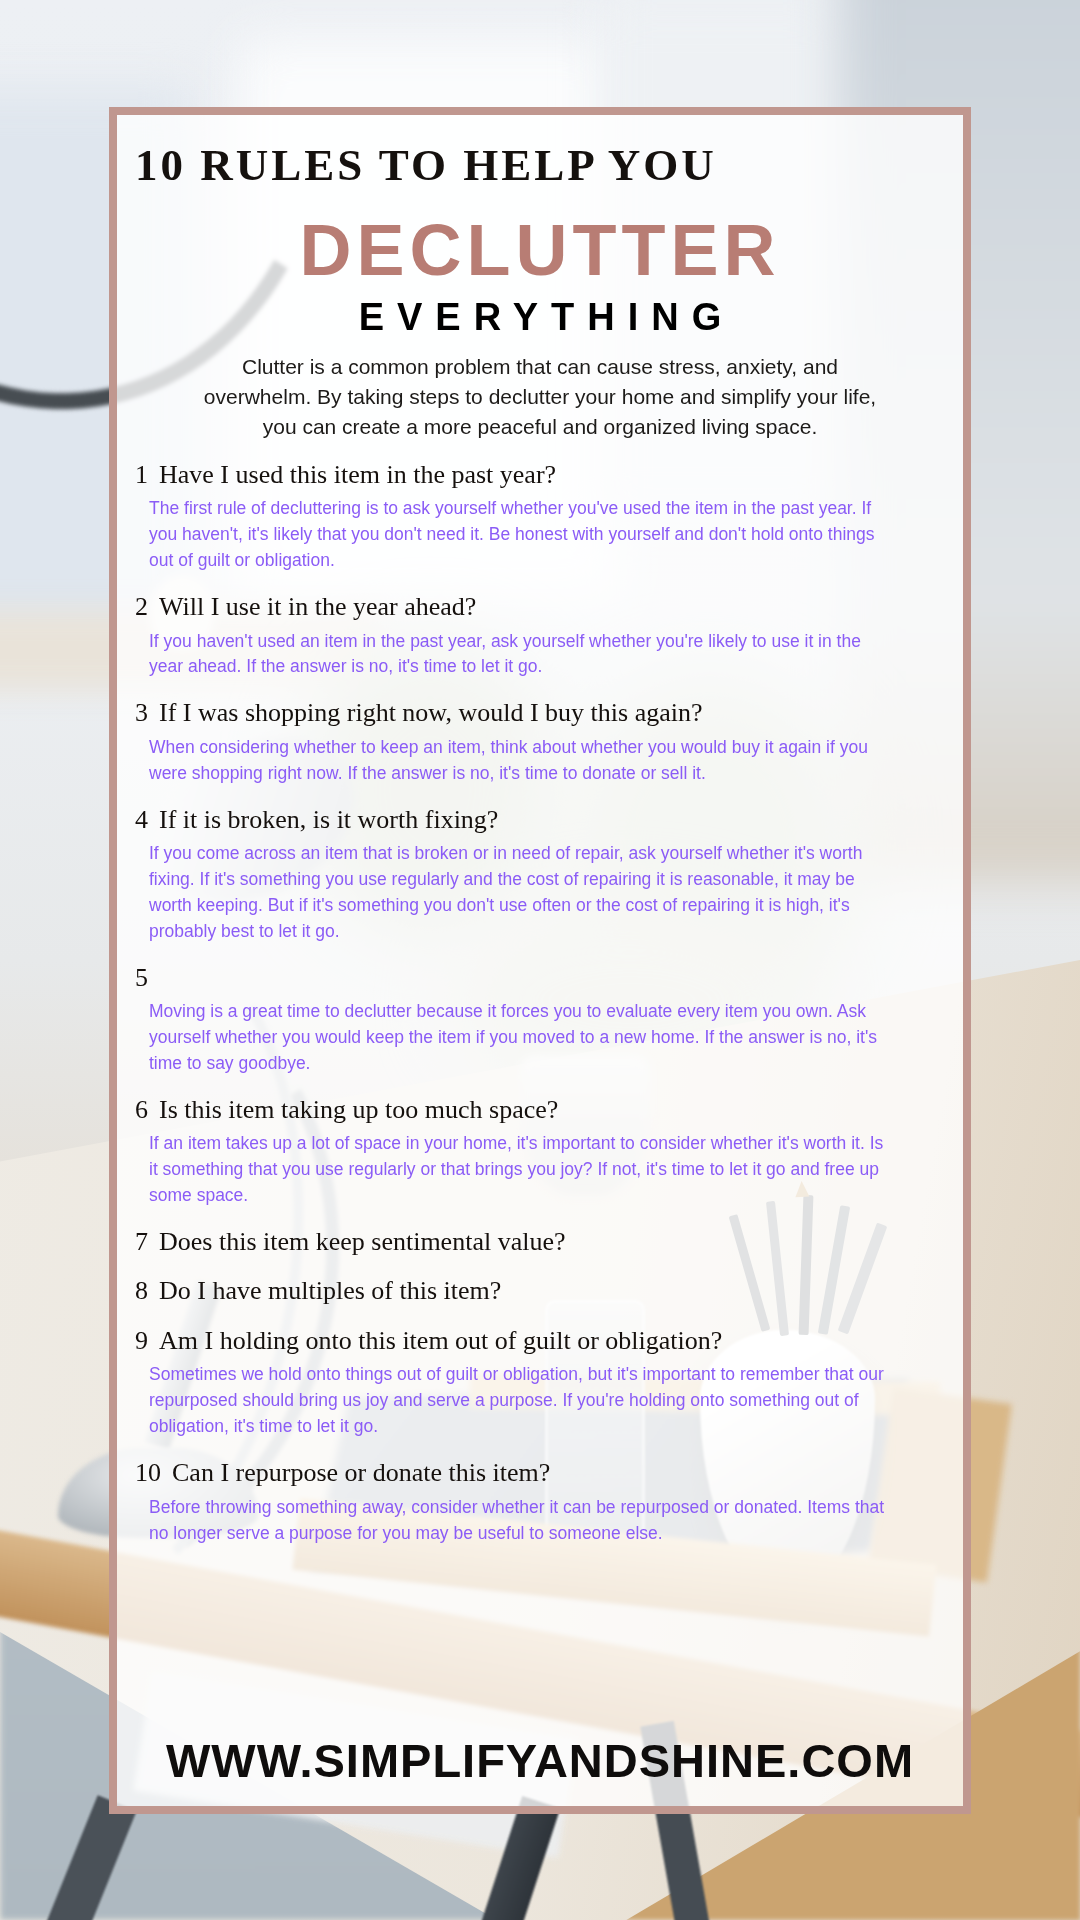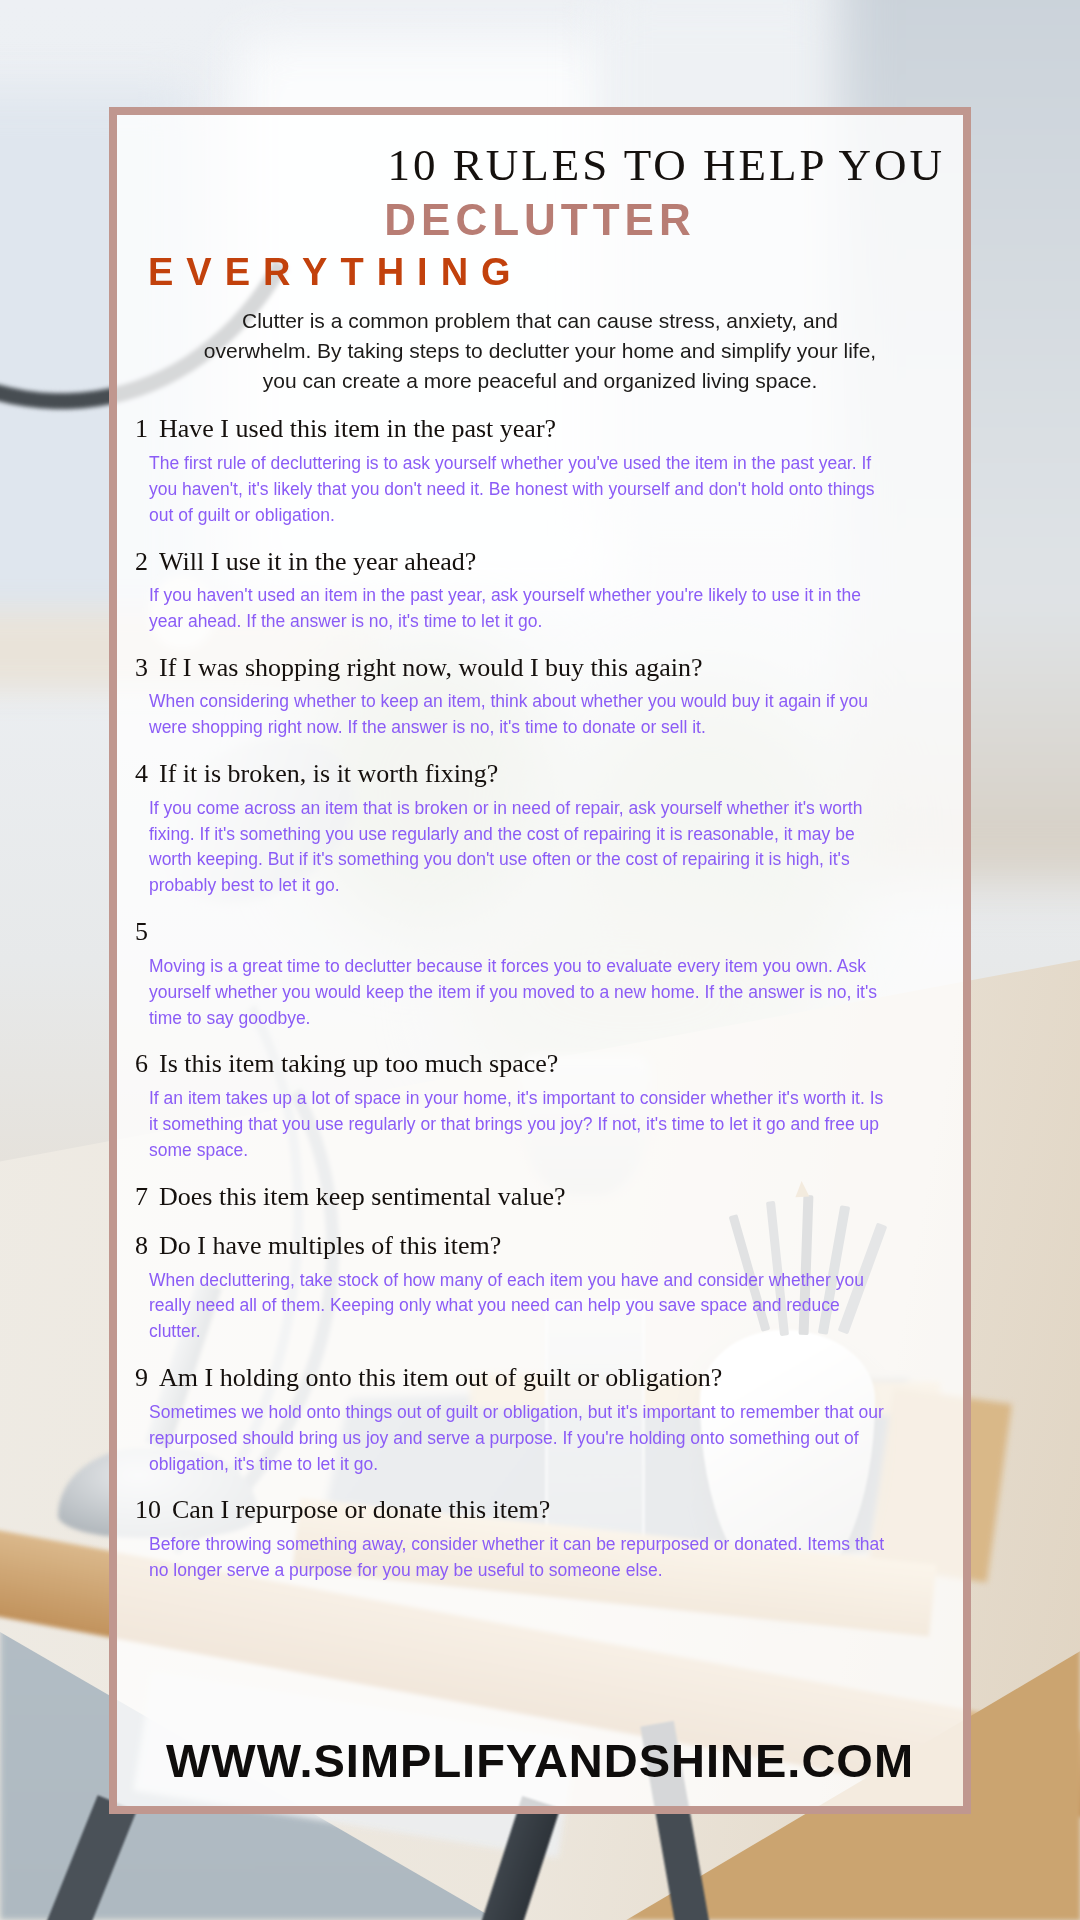--- a/index.html
+++ b/index.html
@@ -72,8 +72,8 @@
     background:rgba(255,255,255,0.78);border:8px solid var(--frame-border,#c0978f);}
   .content{position:absolute;left:109px;top:107px;width:862px;height:1707px;box-sizing:border-box;
     padding:30px 26px 22px;display:flex;flex-direction:column;overflow:hidden;color:#1c1a19;}
-  .eyebrow{font-family:"Liberation Serif","DejaVu Serif",serif;font-weight:400;font-size:45px;line-height:1.1;
-    letter-spacing:3px;text-align:right;color:#15110e;margin:4px 0 0;}
+  .eyebrow{font-family:"Liberation Serif","DejaVu Serif",serif;font-weight:700;font-size:45px;line-height:1.1;
+    letter-spacing:3px;text-align:left;color:#15110e;margin:4px 0 0;}
   .main-title{font-size:44px;font-weight:700;letter-spacing:5px;text-align:center;
     color:var(--accent,#b87d74);line-height:1.05;margin:6px 0 0;}
   .sub-title{font-size:38px;font-weight:700;letter-spacing:13px;text-indent:13px;

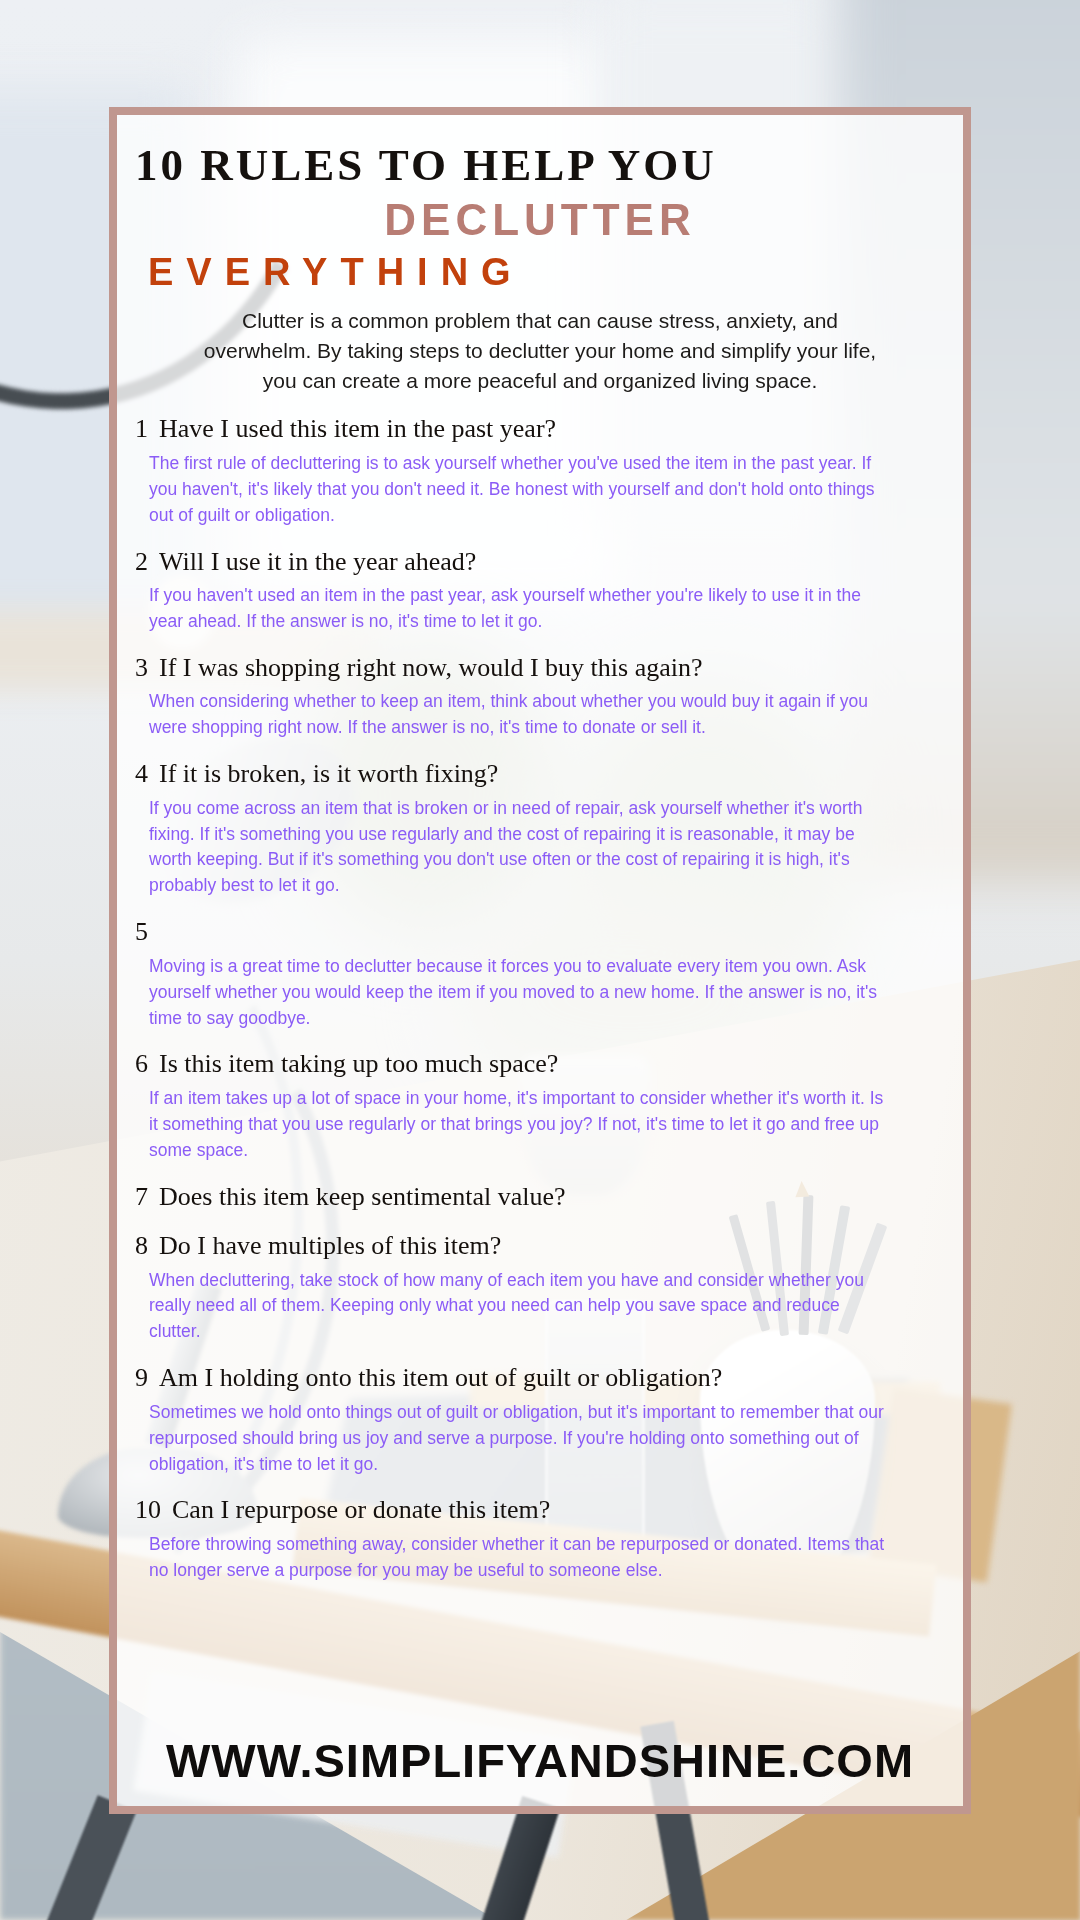--- a/index.html
+++ b/index.html
@@ -74,8 +74,8 @@
     padding:30px 26px 22px;display:flex;flex-direction:column;overflow:hidden;color:#1c1a19;}
   .eyebrow{font-family:"Liberation Serif","DejaVu Serif",serif;font-weight:700;font-size:45px;line-height:1.1;
     letter-spacing:3px;text-align:left;color:#15110e;margin:4px 0 0;}
-  .main-title{font-size:44px;font-weight:700;letter-spacing:5px;text-align:center;
-    color:var(--accent,#b87d74);line-height:1.05;margin:6px 0 0;}
+  .main-title{font-size:72px;font-weight:700;letter-spacing:5px;text-align:center;
+    color:var(--accent,#b87d74);line-height:1.05;margin:22px 0 0;}
   .sub-title{font-size:38px;font-weight:700;letter-spacing:13px;text-indent:13px;
     color:#c2410c;line-height:1.15;margin:8px 0 0;}
   .intro{font-size:21px;line-height:1.43;text-align:center;max-width:700px;margin:12px auto 0;color:#1d1b19;}

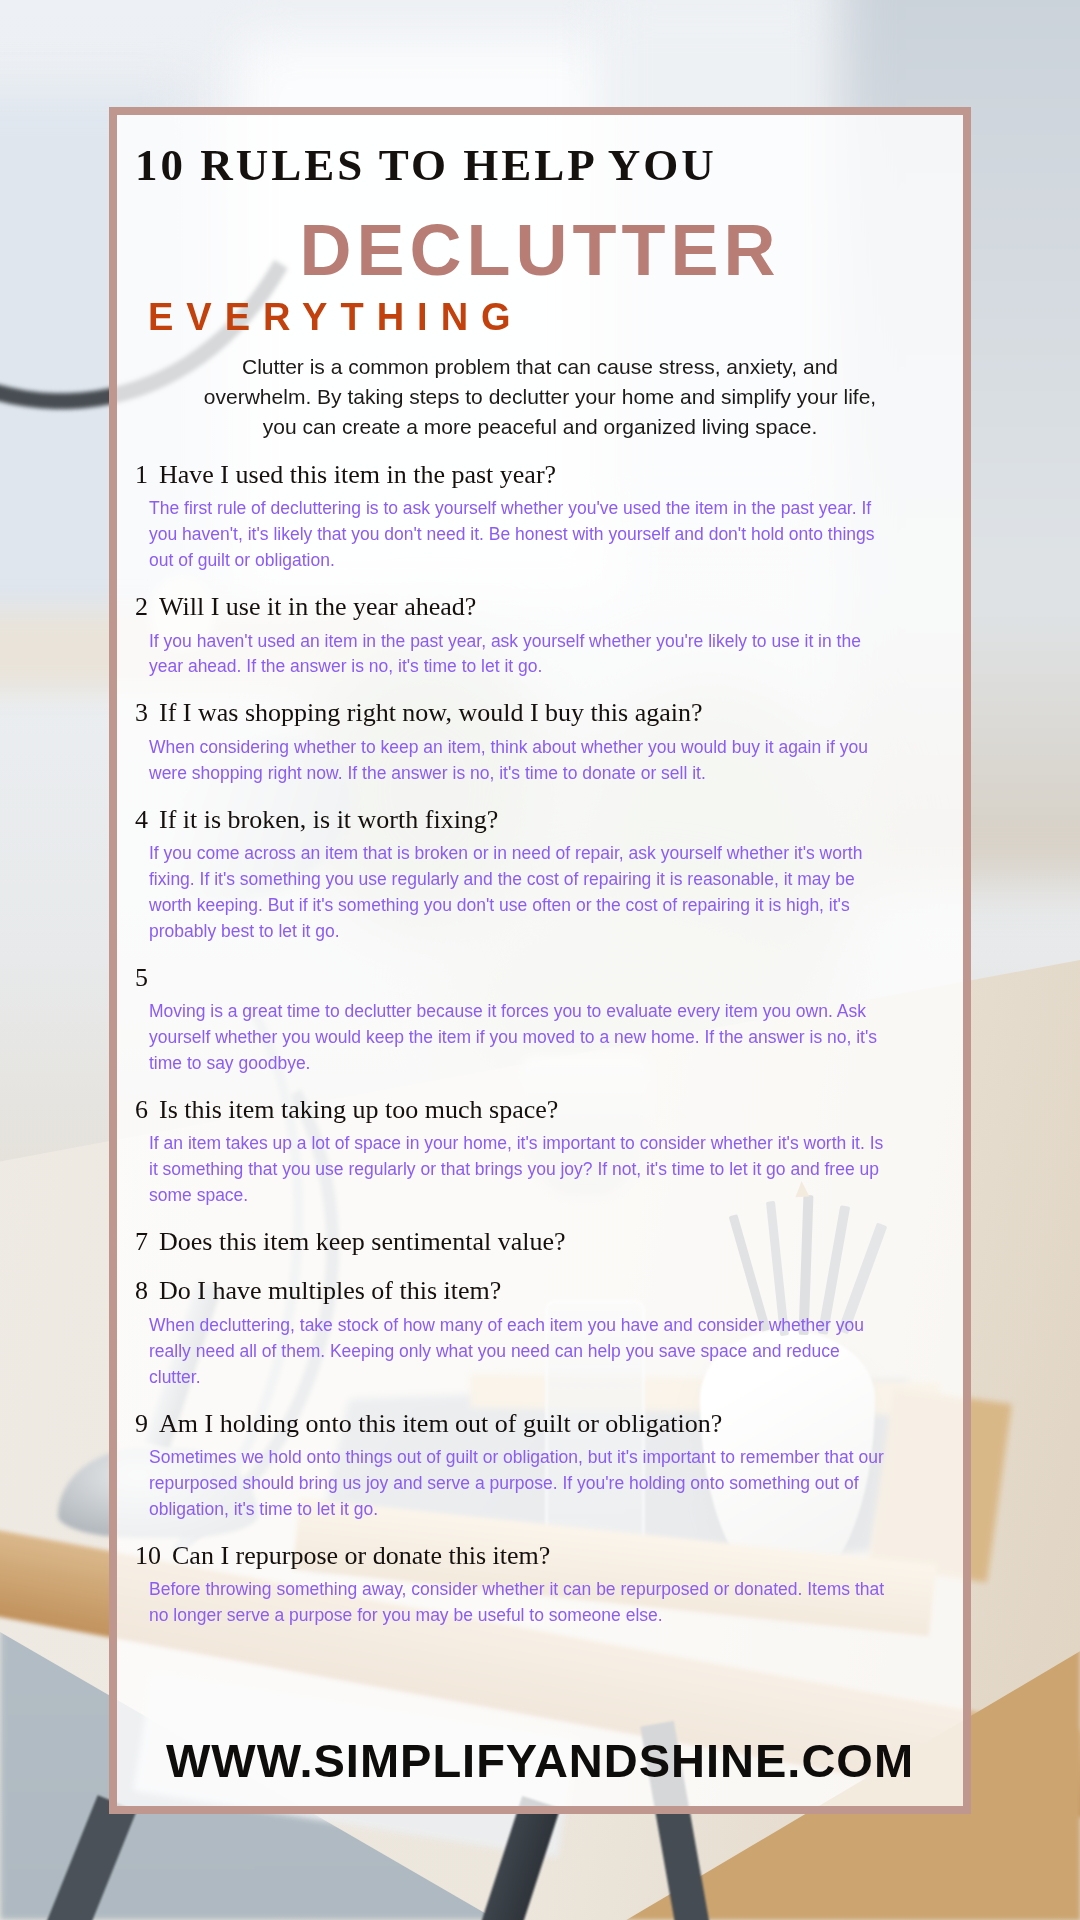--- a/index.html
+++ b/index.html
@@ -76,8 +76,8 @@
     letter-spacing:3px;text-align:left;color:#15110e;margin:4px 0 0;}
   .main-title{font-size:72px;font-weight:700;letter-spacing:5px;text-align:center;
     color:var(--accent,#b87d74);line-height:1.05;margin:22px 0 0;}
-  .sub-title{font-size:38px;font-weight:700;letter-spacing:13px;text-indent:13px;
-    color:#c2410c;line-height:1.15;margin:8px 0 0;}
+  .sub-title{font-size:38px;font-weight:700;letter-spacing:13px;text-indent:13px;text-align:center;
+    color:#000000;line-height:1.15;margin:8px 0 0;}
   .intro{font-size:21px;line-height:1.43;text-align:center;max-width:700px;margin:12px auto 0;color:#1d1b19;}
   .rules{display:block;}
   .rule{margin-top:17px;}

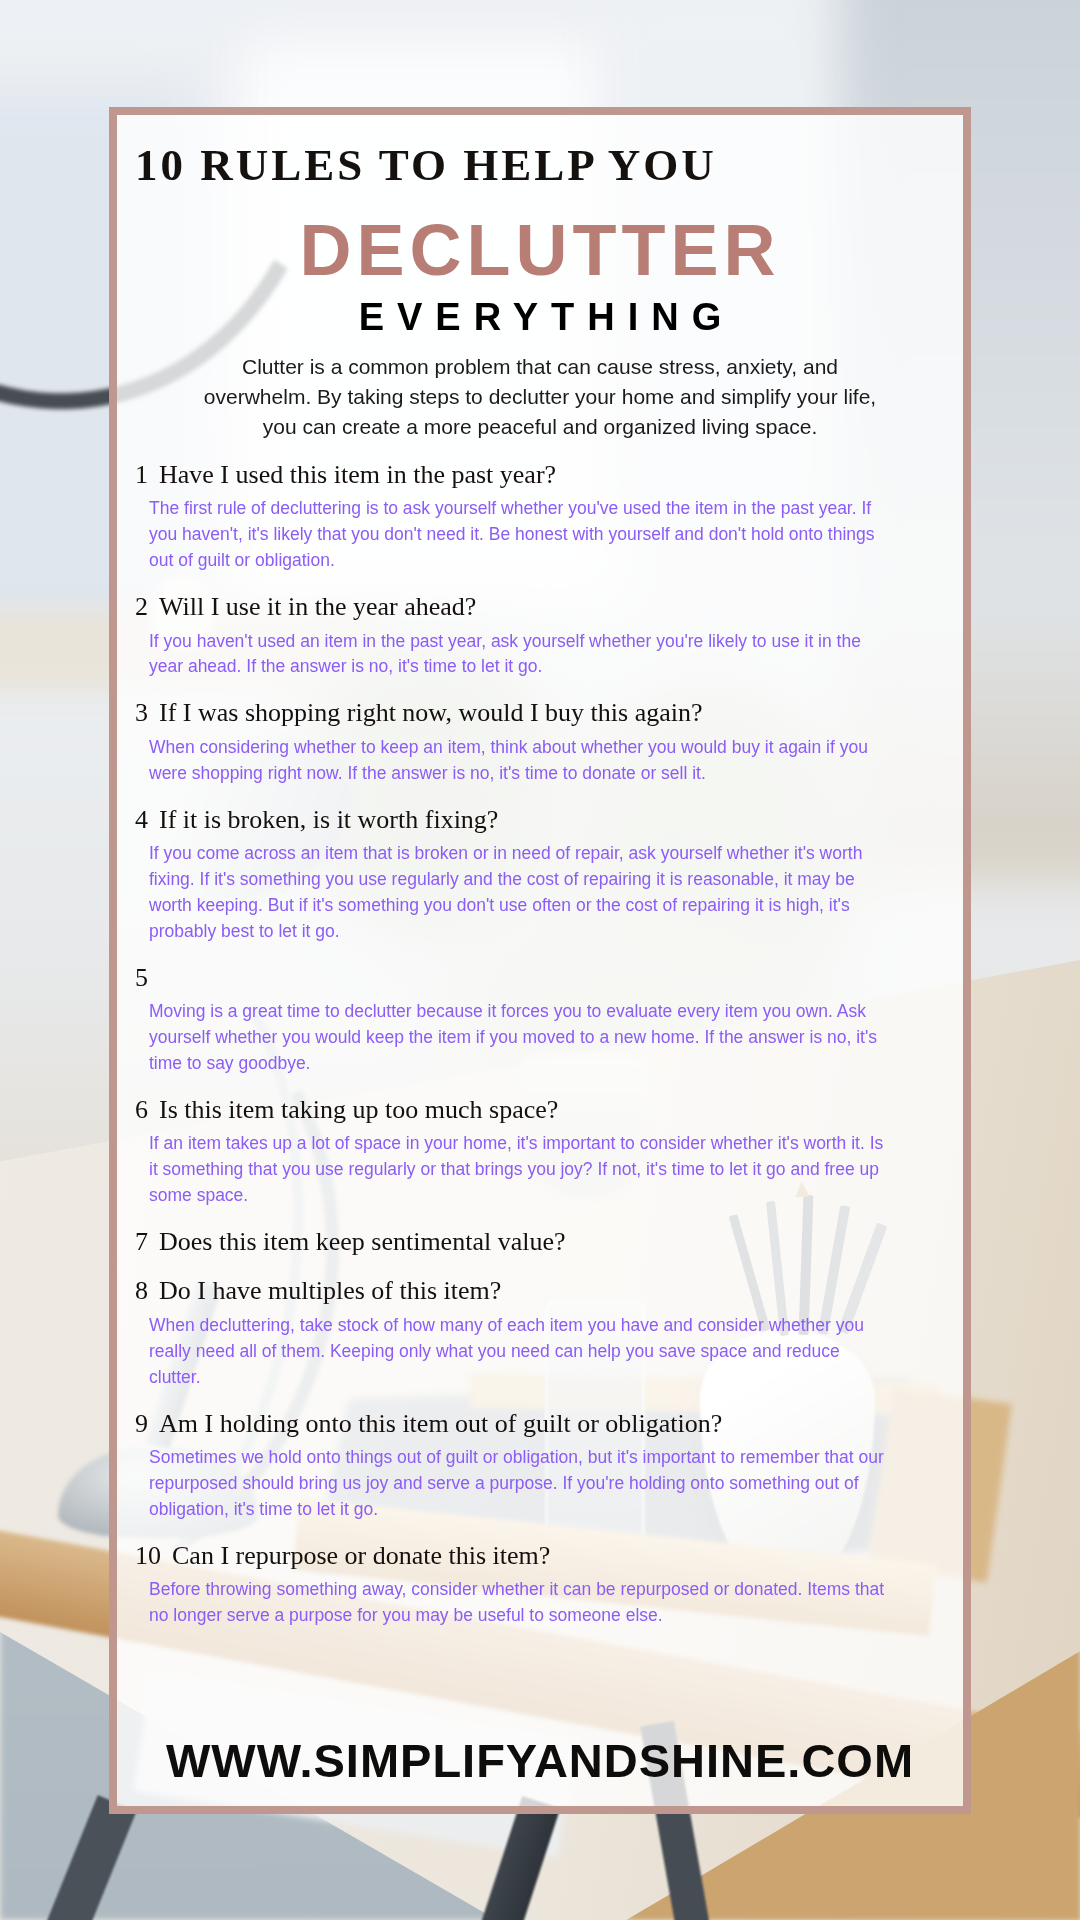--- a/index.html
+++ b/index.html
@@ -196,7 +196,6 @@
           <span class="rule-number">8</span>
           <span class="rule-title">Do I have multiples of this item?</span>
         </h2>
-        <p class="rule-body">When decluttering, take stock of how many of each item you have and consider whether you really need all of them. Keeping only what you need can help you save space and reduce clutter.</p>
       </section>
       <section class="rule">
         <h2 class="rule-heading">

